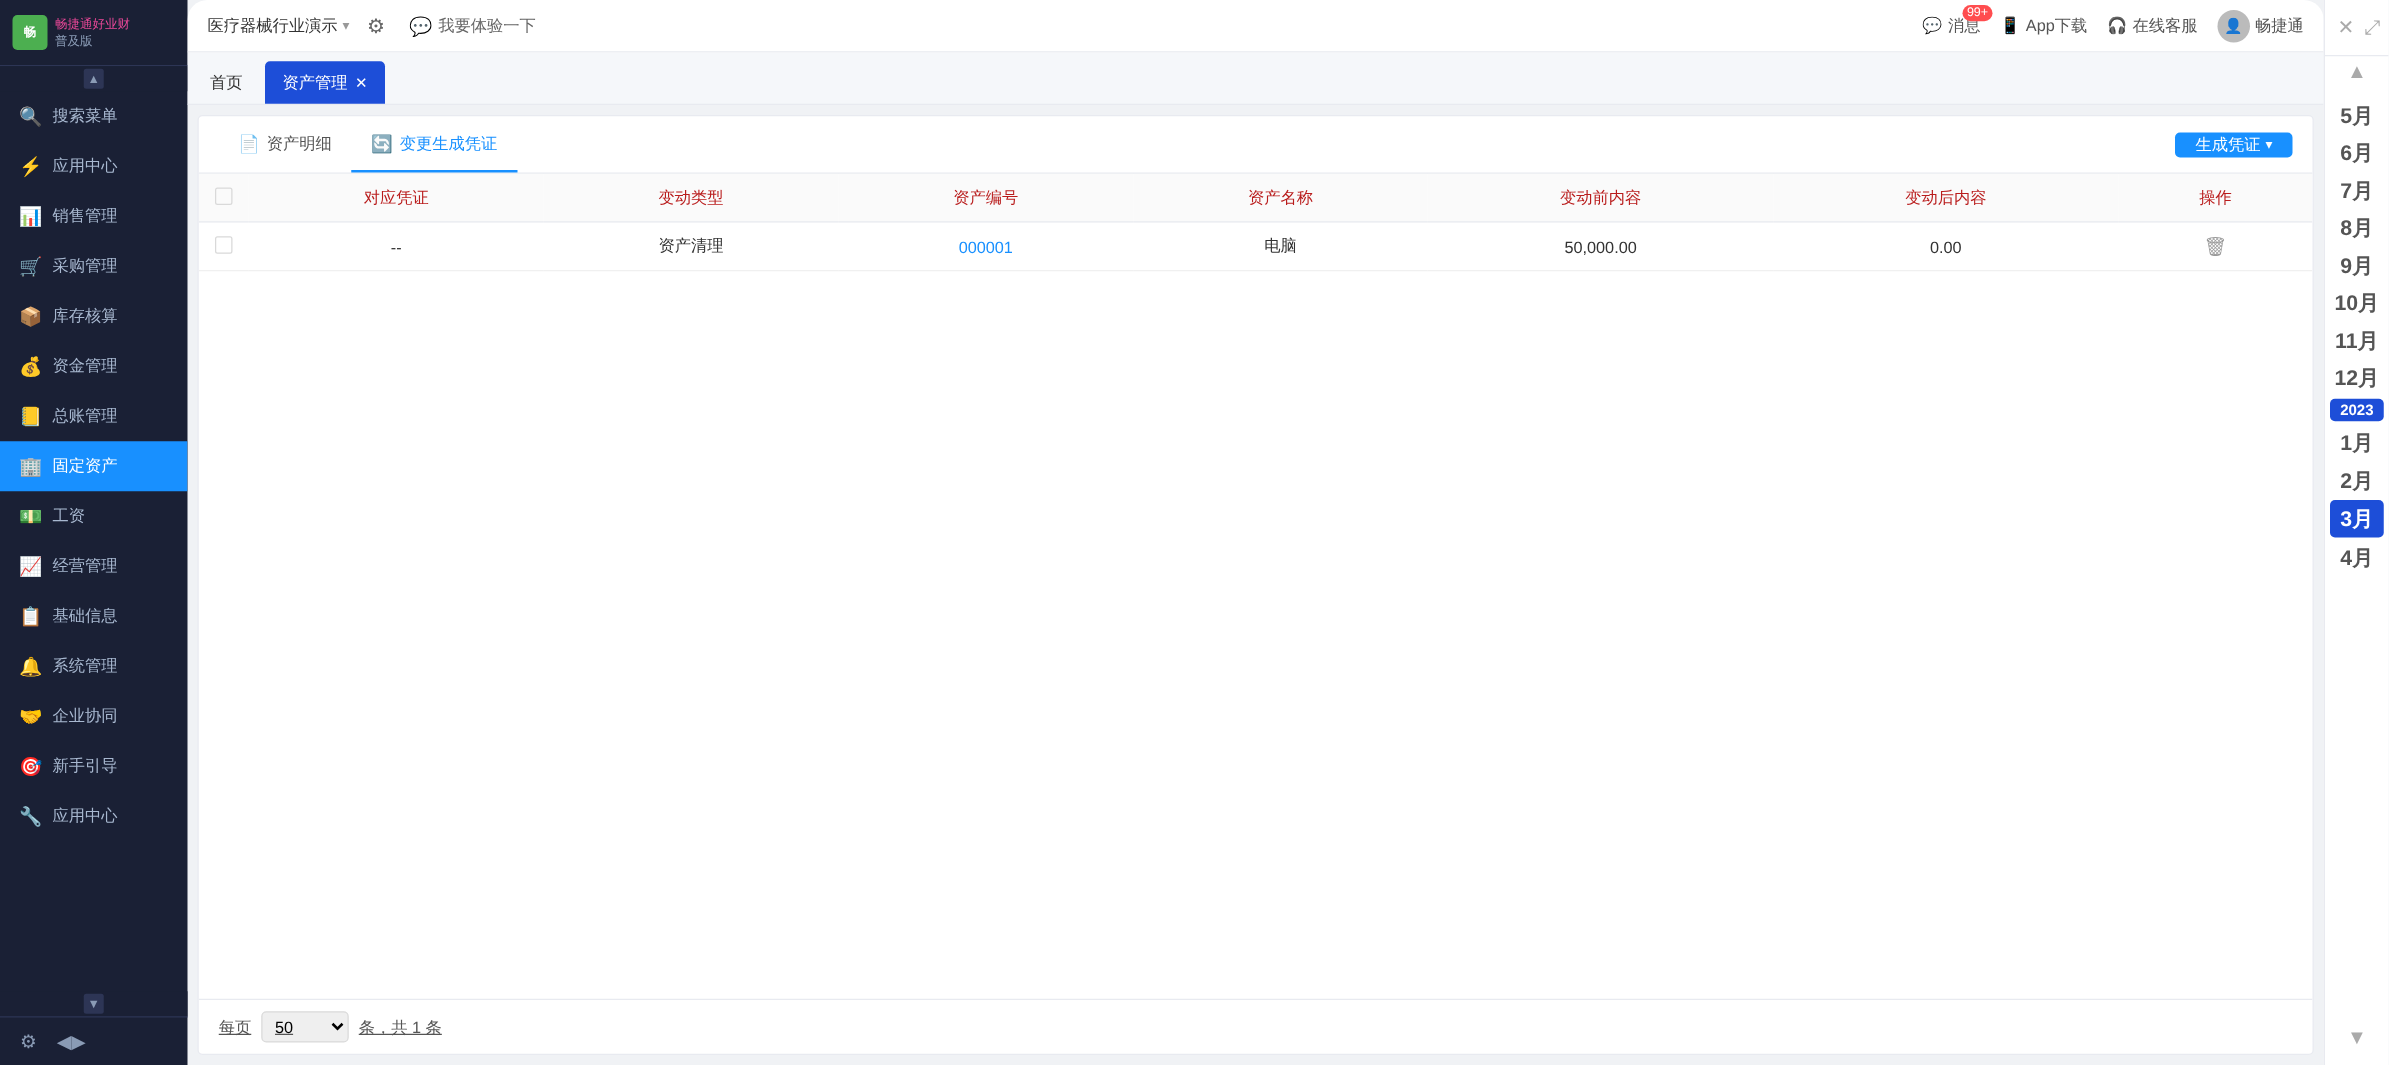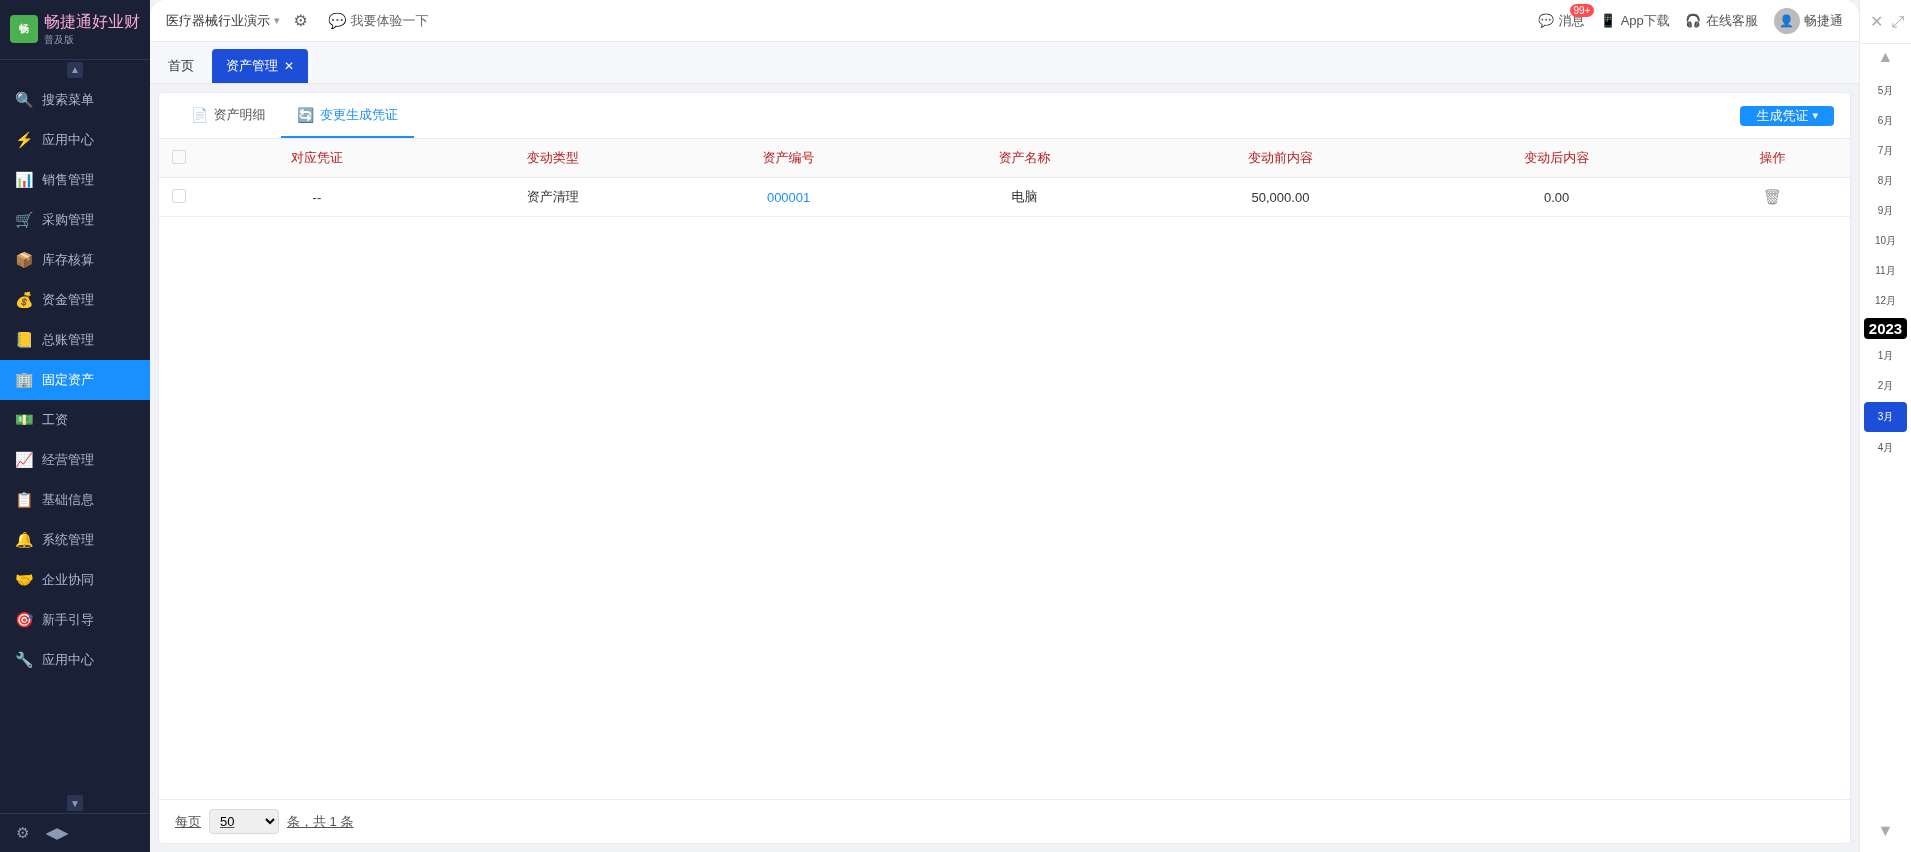--- a/index.html
+++ b/index.html
@@ -9,7 +9,7 @@
     .sidebar { width: 150px; background: #1a2035; display: flex; flex-direction: column; height: 100%; flex-shrink: 0; }
     .sidebar-logo { padding: 12px 10px; display: flex; align-items: center; gap: 6px; border-bottom: 1px solid #2d3555; }
     .sidebar-logo-icon { width: 28px; height: 28px; background: #4caf50; border-radius: 4px; display: flex; align-items: center; justify-content: center; color: white; font-size: 10px; font-weight: bold; }
-    .sidebar-logo-text { color: #f9a8d4; font-size: 16px; line-height: 1.3; }
+    .sidebar-logo-text { color: #ec4899; font-size: 10px; line-height: 1.3; }
     .sidebar-logo-sub { color: #8a9bb5; font-size: 10px; }
     .sidebar-scroll { flex: 1; overflow-y: auto; overflow-x: hidden; }
     .sidebar-scroll::-webkit-scrollbar { width: 4px; }

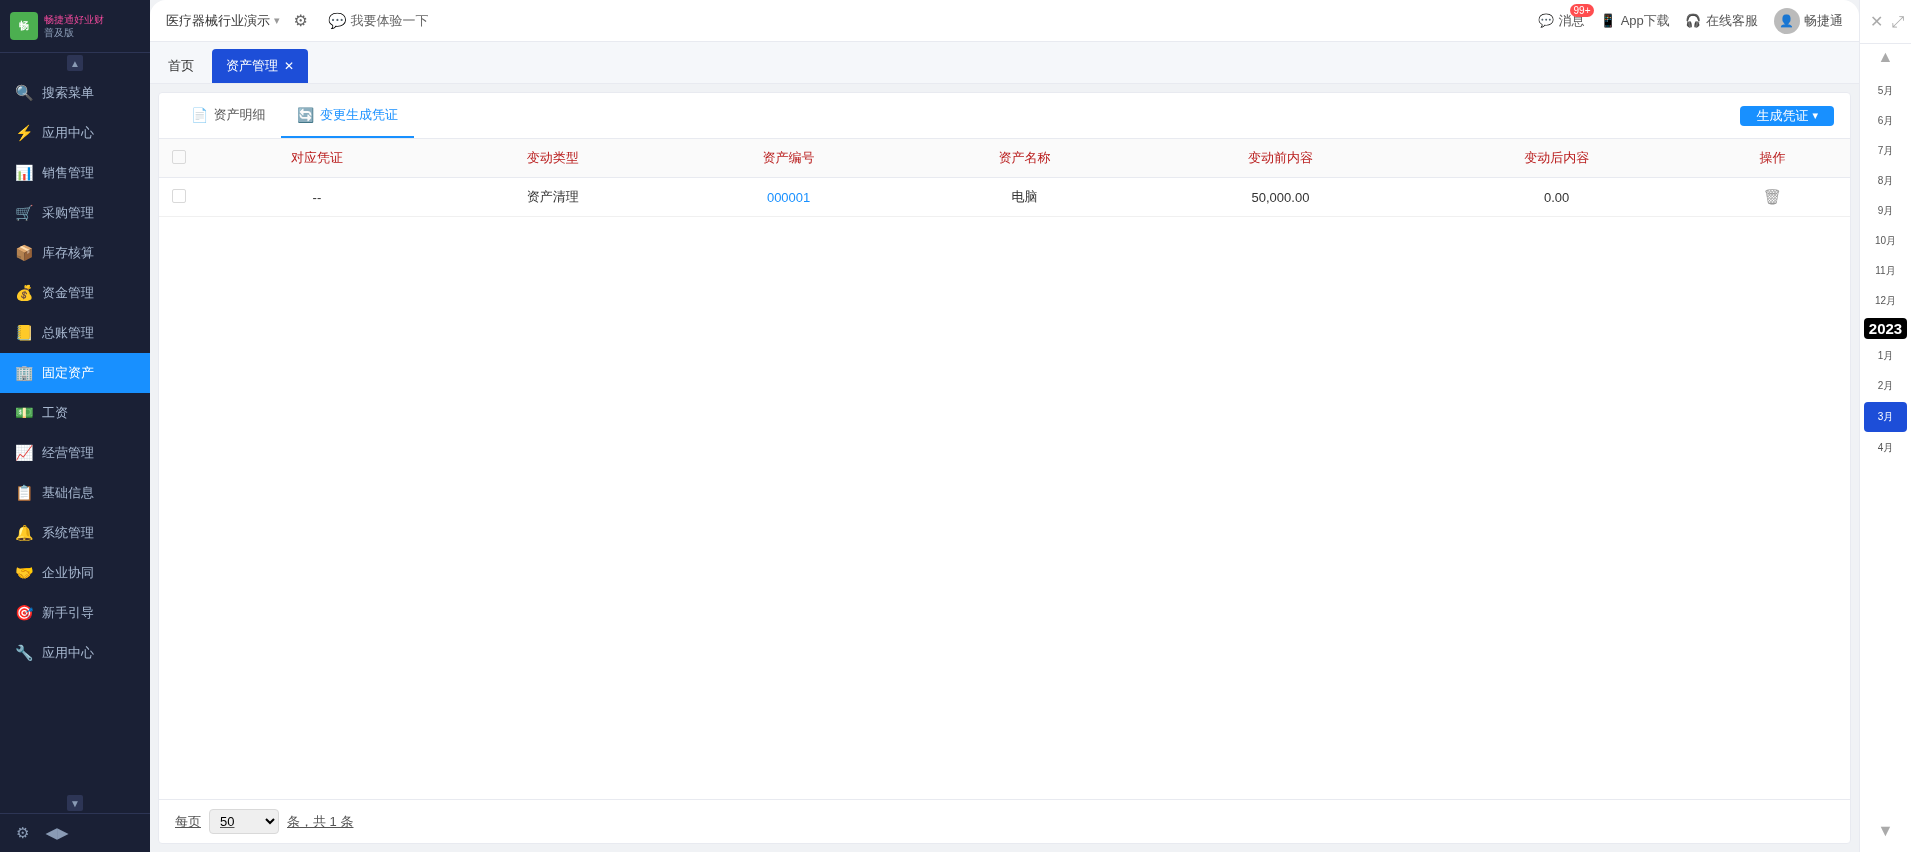--- a/index.html
+++ b/index.html
@@ -72,7 +72,7 @@
     .right-panel-header { width: 100%; display: flex; justify-content: space-between; align-items: center; padding: 0 6px 8px 6px; border-bottom: 1px solid #e8eaf0; }
     .month-list { flex: 1; overflow-y: auto; width: 100%; }
     .month-list::-webkit-scrollbar { display: none; }
-    .month-item { display: flex; align-items: center; justify-content: center; height: 30px; font-size: 10px; color: #555; cursor: pointer; }
+    .month-item { display: flex; align-items: center; justify-content: center; height: 30px; font-size: 17px; color: #555; cursor: pointer; font-weight: bold; }
     .month-item.current { background: #1d4ed8; color: #fff; border-radius: 4px; margin: 1px 4px; width: calc(100% - 8px); }
     .year-label { font-size: 11px; color: #333; font-weight: bold; padding: 4px 0 2px; text-align: center; }
     .panel-nav-btn { font-size: 16px; color: #aaa; cursor: pointer; display: flex; align-items: center; justify-content: center; padding: 4px; }

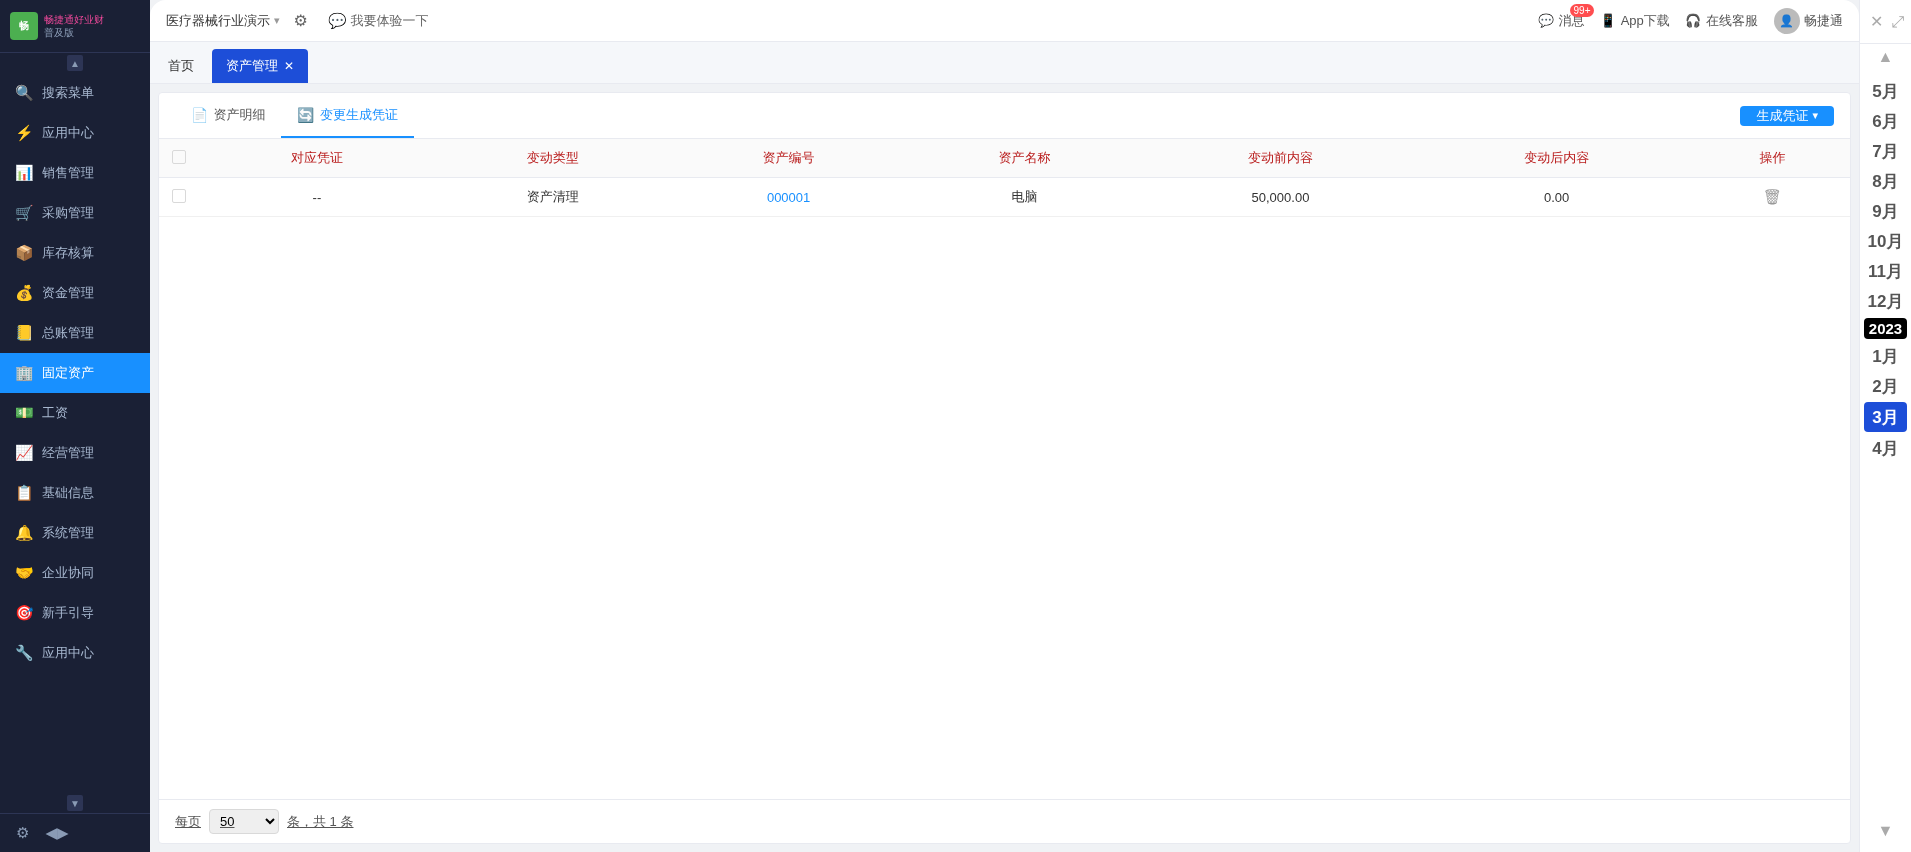--- a/index.html
+++ b/index.html
@@ -294,7 +294,7 @@
     <div class="month-item">10月</div>
     <div class="month-item">11月</div>
     <div class="month-item">12月</div>
-    <div class="year-label" style="background:#000000; color:#fff; border-radius:4px; margin:2px 4px; font-size:15px; padding:2px 0;">2023</div>
+    <div class="year-label" style="background:#1d4ed8; color:#fff; border-radius:4px; margin:2px 4px; font-size:12px; padding:2px 0;">2023</div>
     <div class="month-item">1月</div>
     <div class="month-item">2月</div>
     <div class="month-item current">3月</div>

